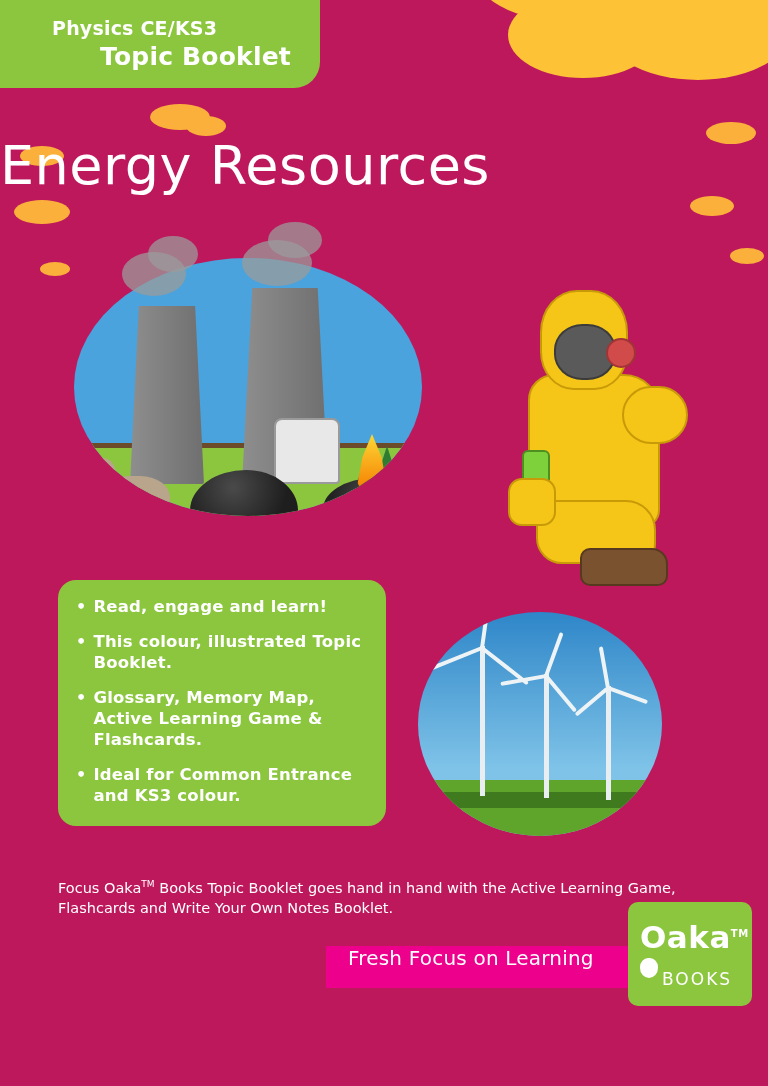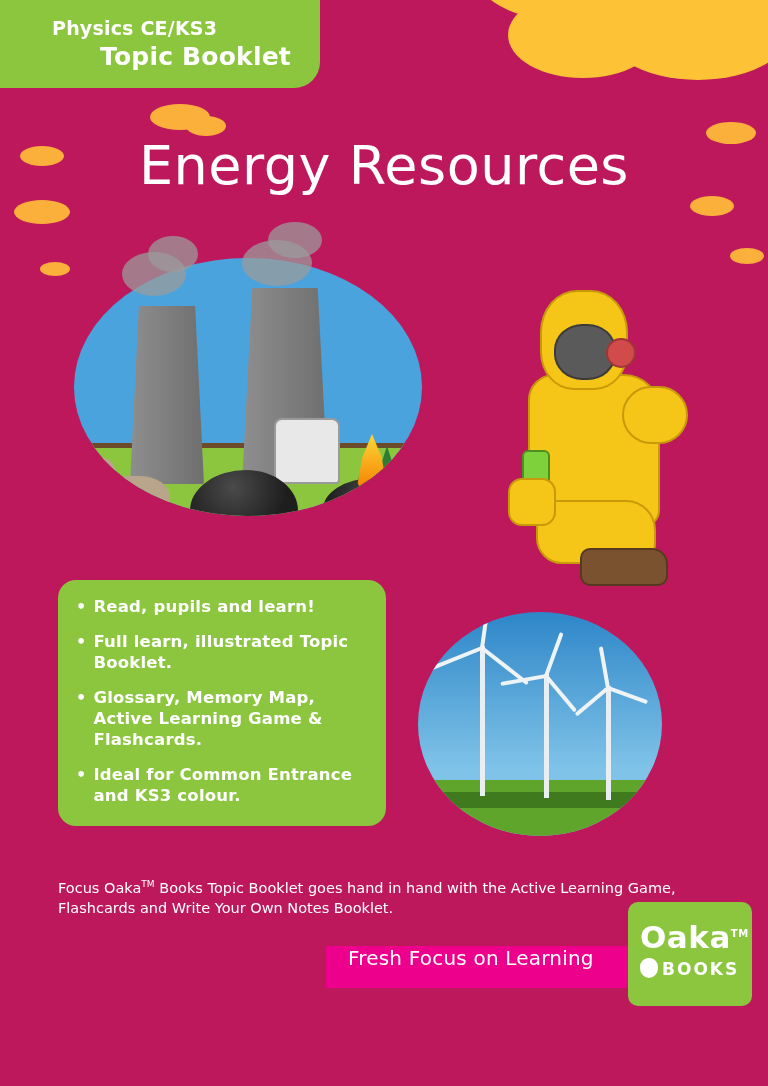--- a/index.html
+++ b/index.html
@@ -75,7 +75,6 @@
     top: 134px;
     left: 0;
     width: 768px;
-    text-align: center;
     color: #ffffff;
     font-size: 54px;
     font-weight: normal;

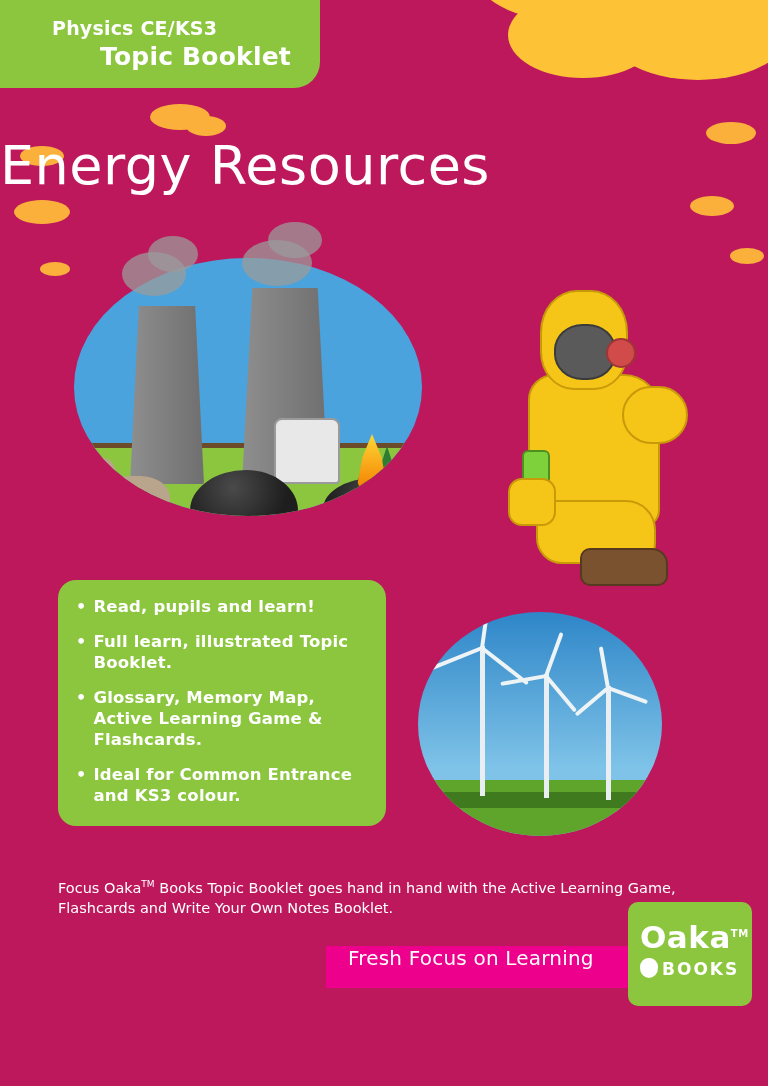--- a/index.html
+++ b/index.html
@@ -482,7 +482,7 @@
   <div class="features">
     <div class="feature">
       <span class="dot">•</span>
-      <span>Read, pupils and learn!</span>
+      <span>Read, engage and learn!</span>
     </div>
     <div class="feature">
       <span class="dot">•</span>

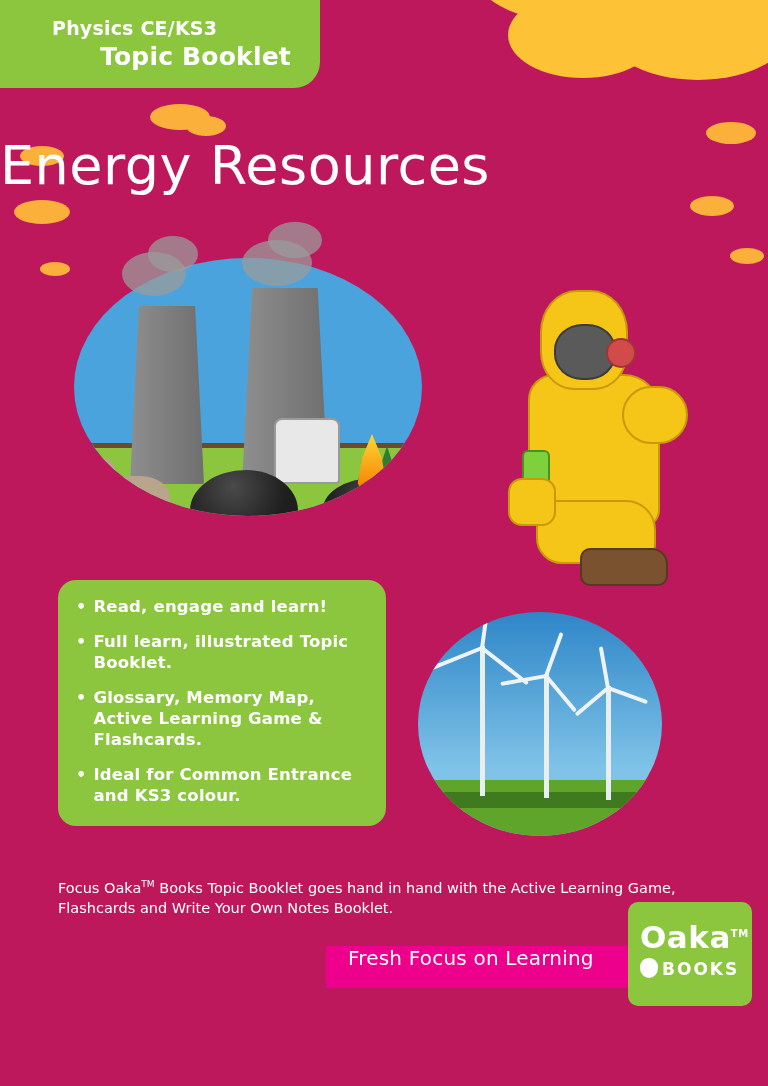--- a/index.html
+++ b/index.html
@@ -486,7 +486,7 @@
     </div>
     <div class="feature">
       <span class="dot">•</span>
-      <span>Full learn, illustrated Topic Booklet.</span>
+      <span>This colour, illustrated Topic Booklet.</span>
     </div>
     <div class="feature">
       <span class="dot">•</span>

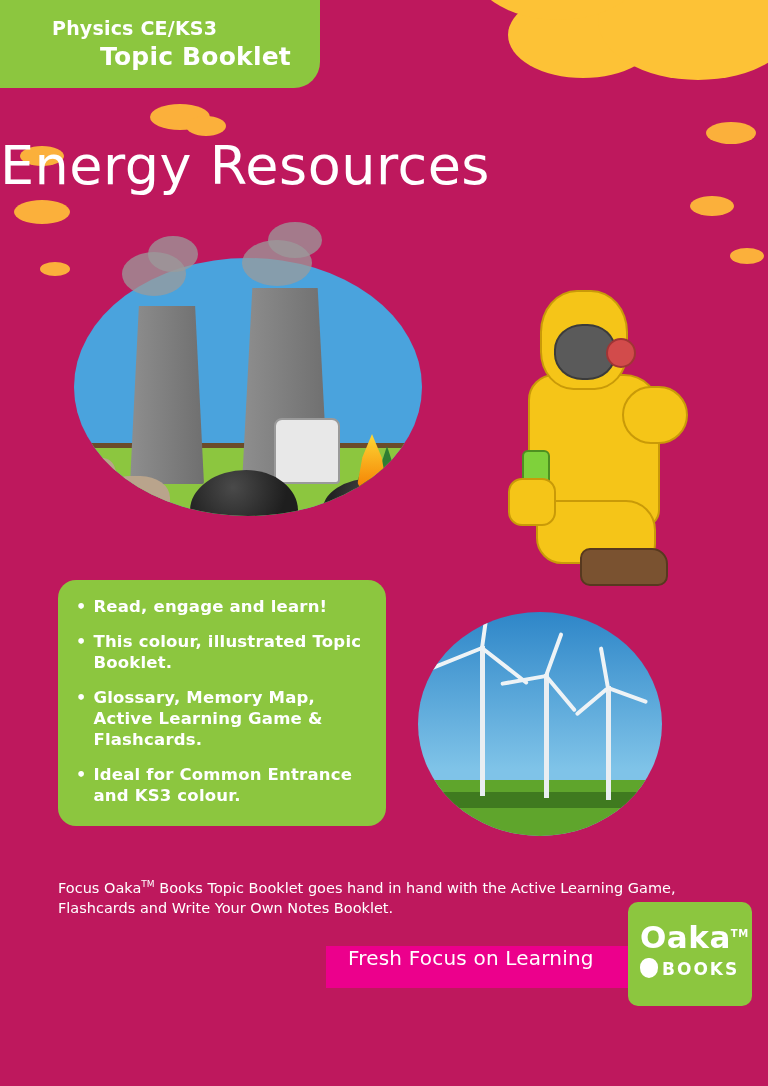--- a/index.html
+++ b/index.html
@@ -405,9 +405,8 @@
   .logo-sub {
     font-size: 17px;
     letter-spacing: 2px;
-    margin-top: 6px;
+    margin-top: 16px;
     margin-left: 22px;
-    font-weight: bold;
   }
   .logo-acorn {
     position: absolute;

